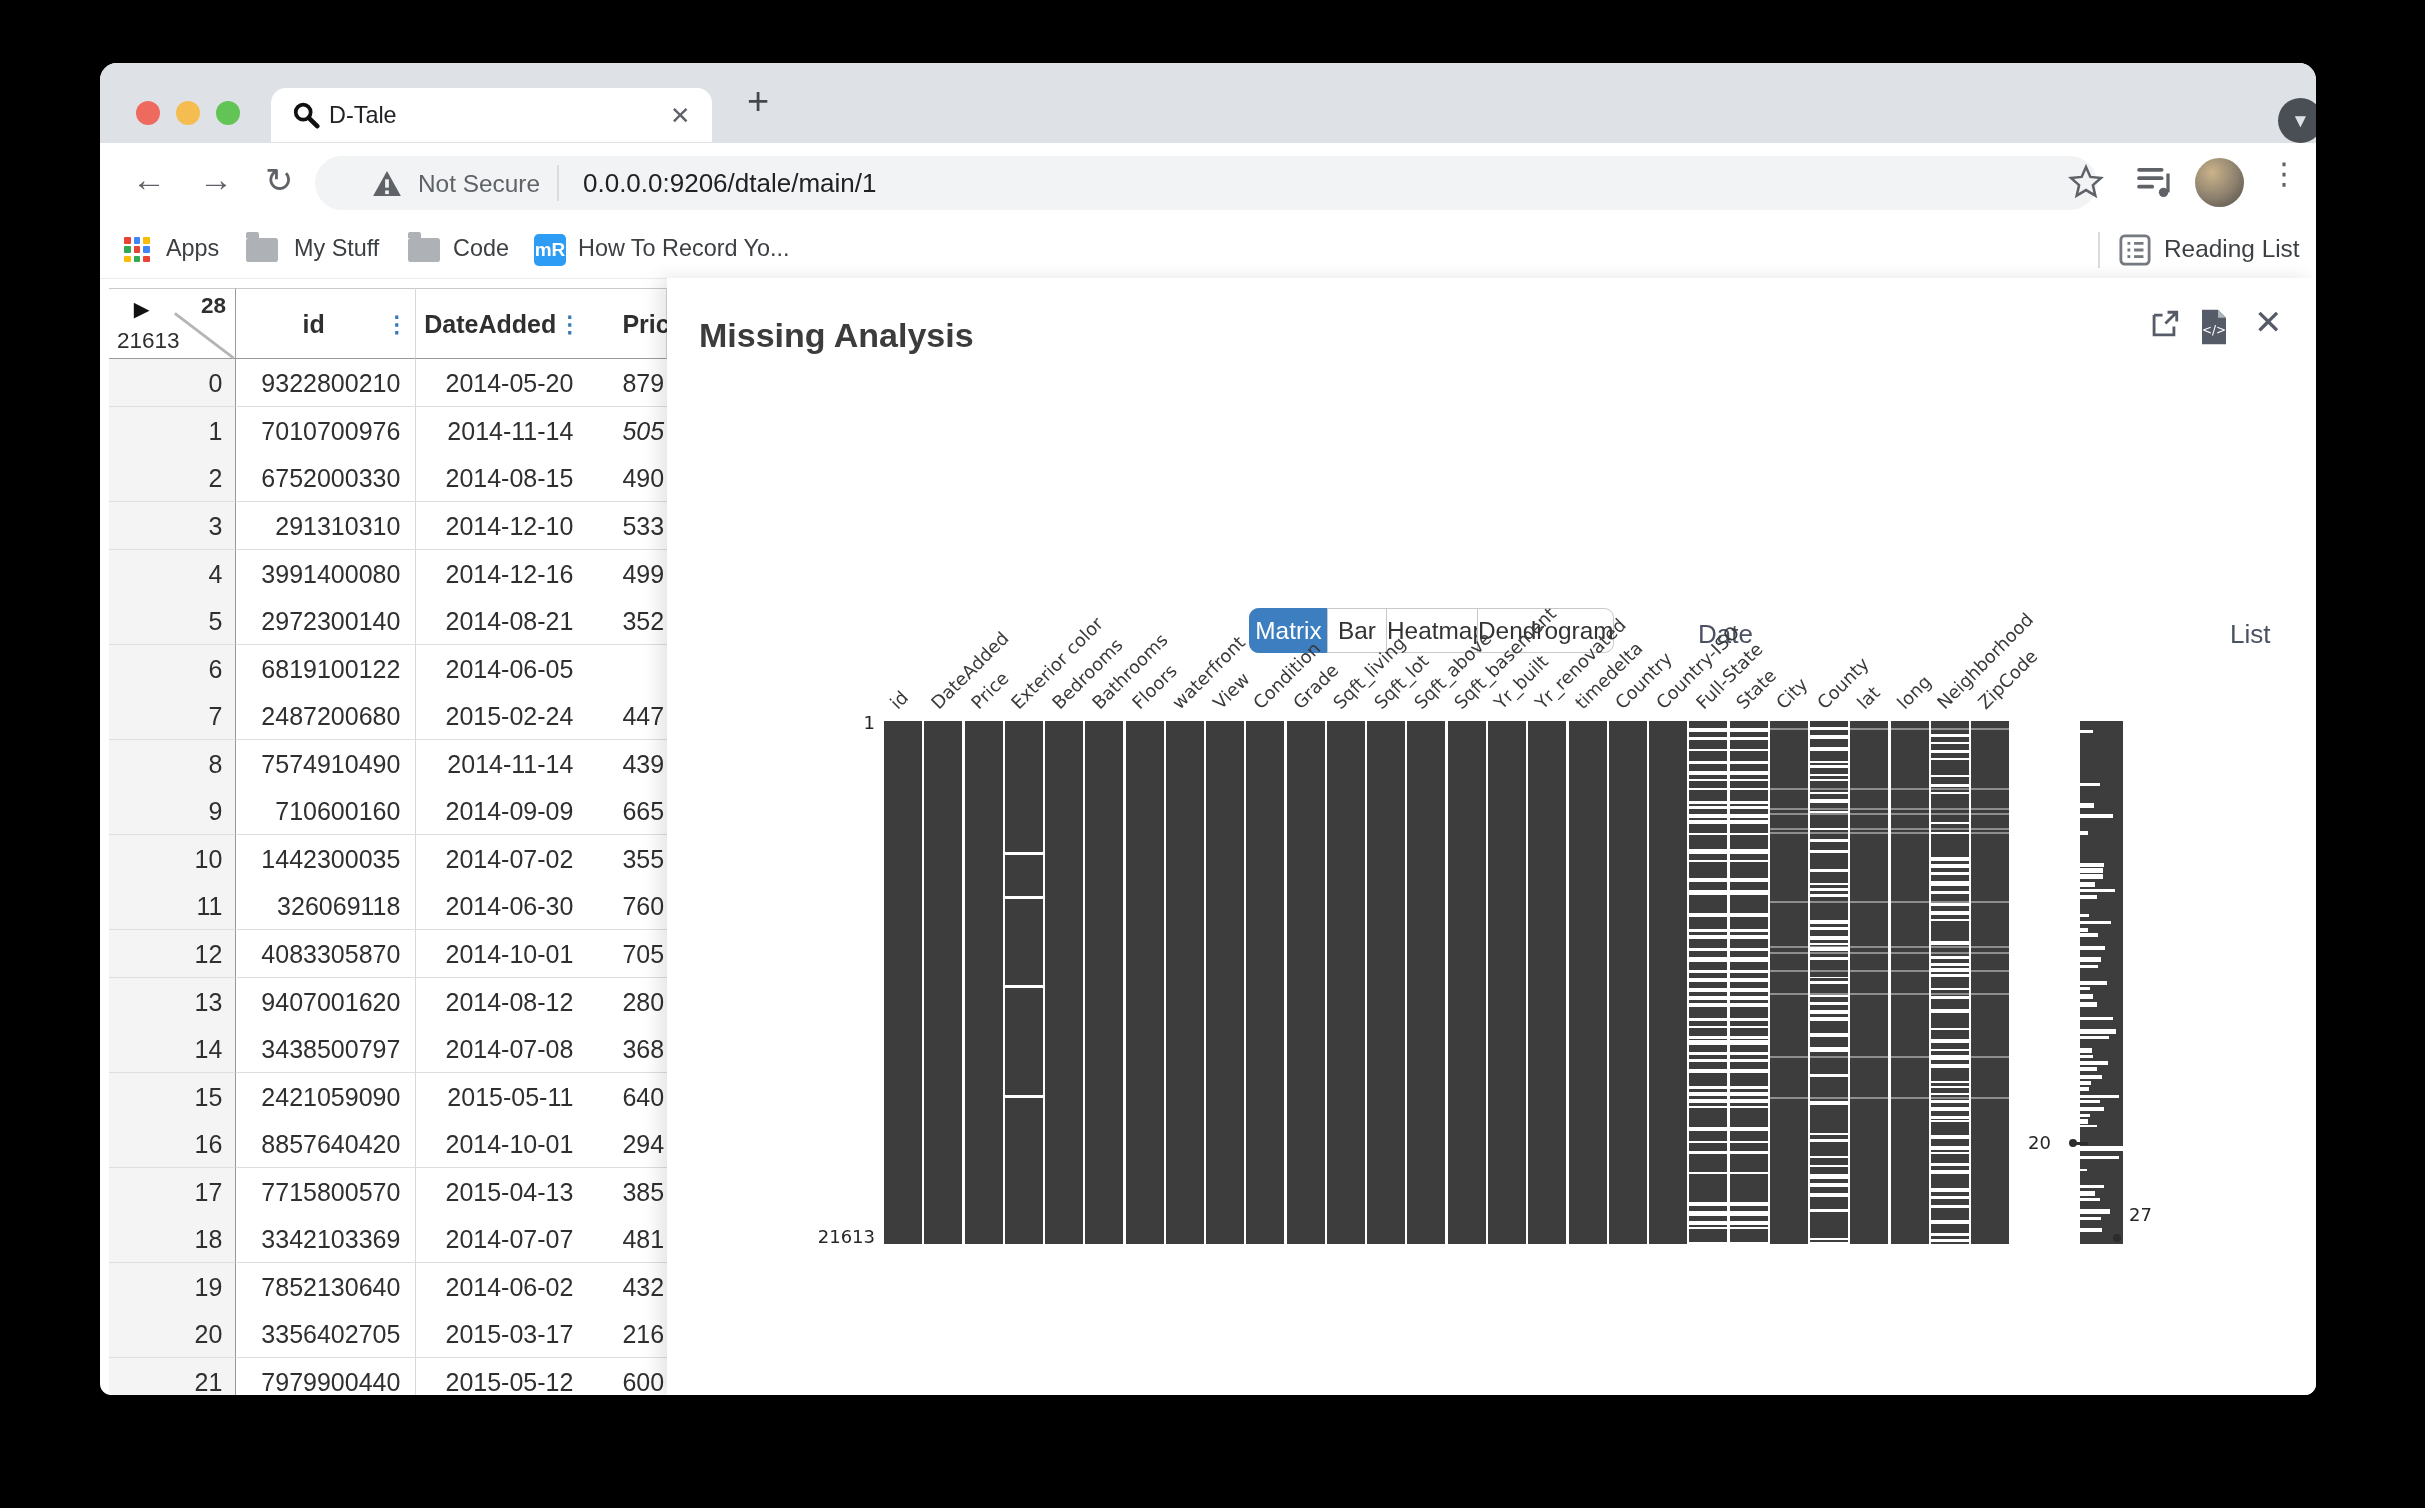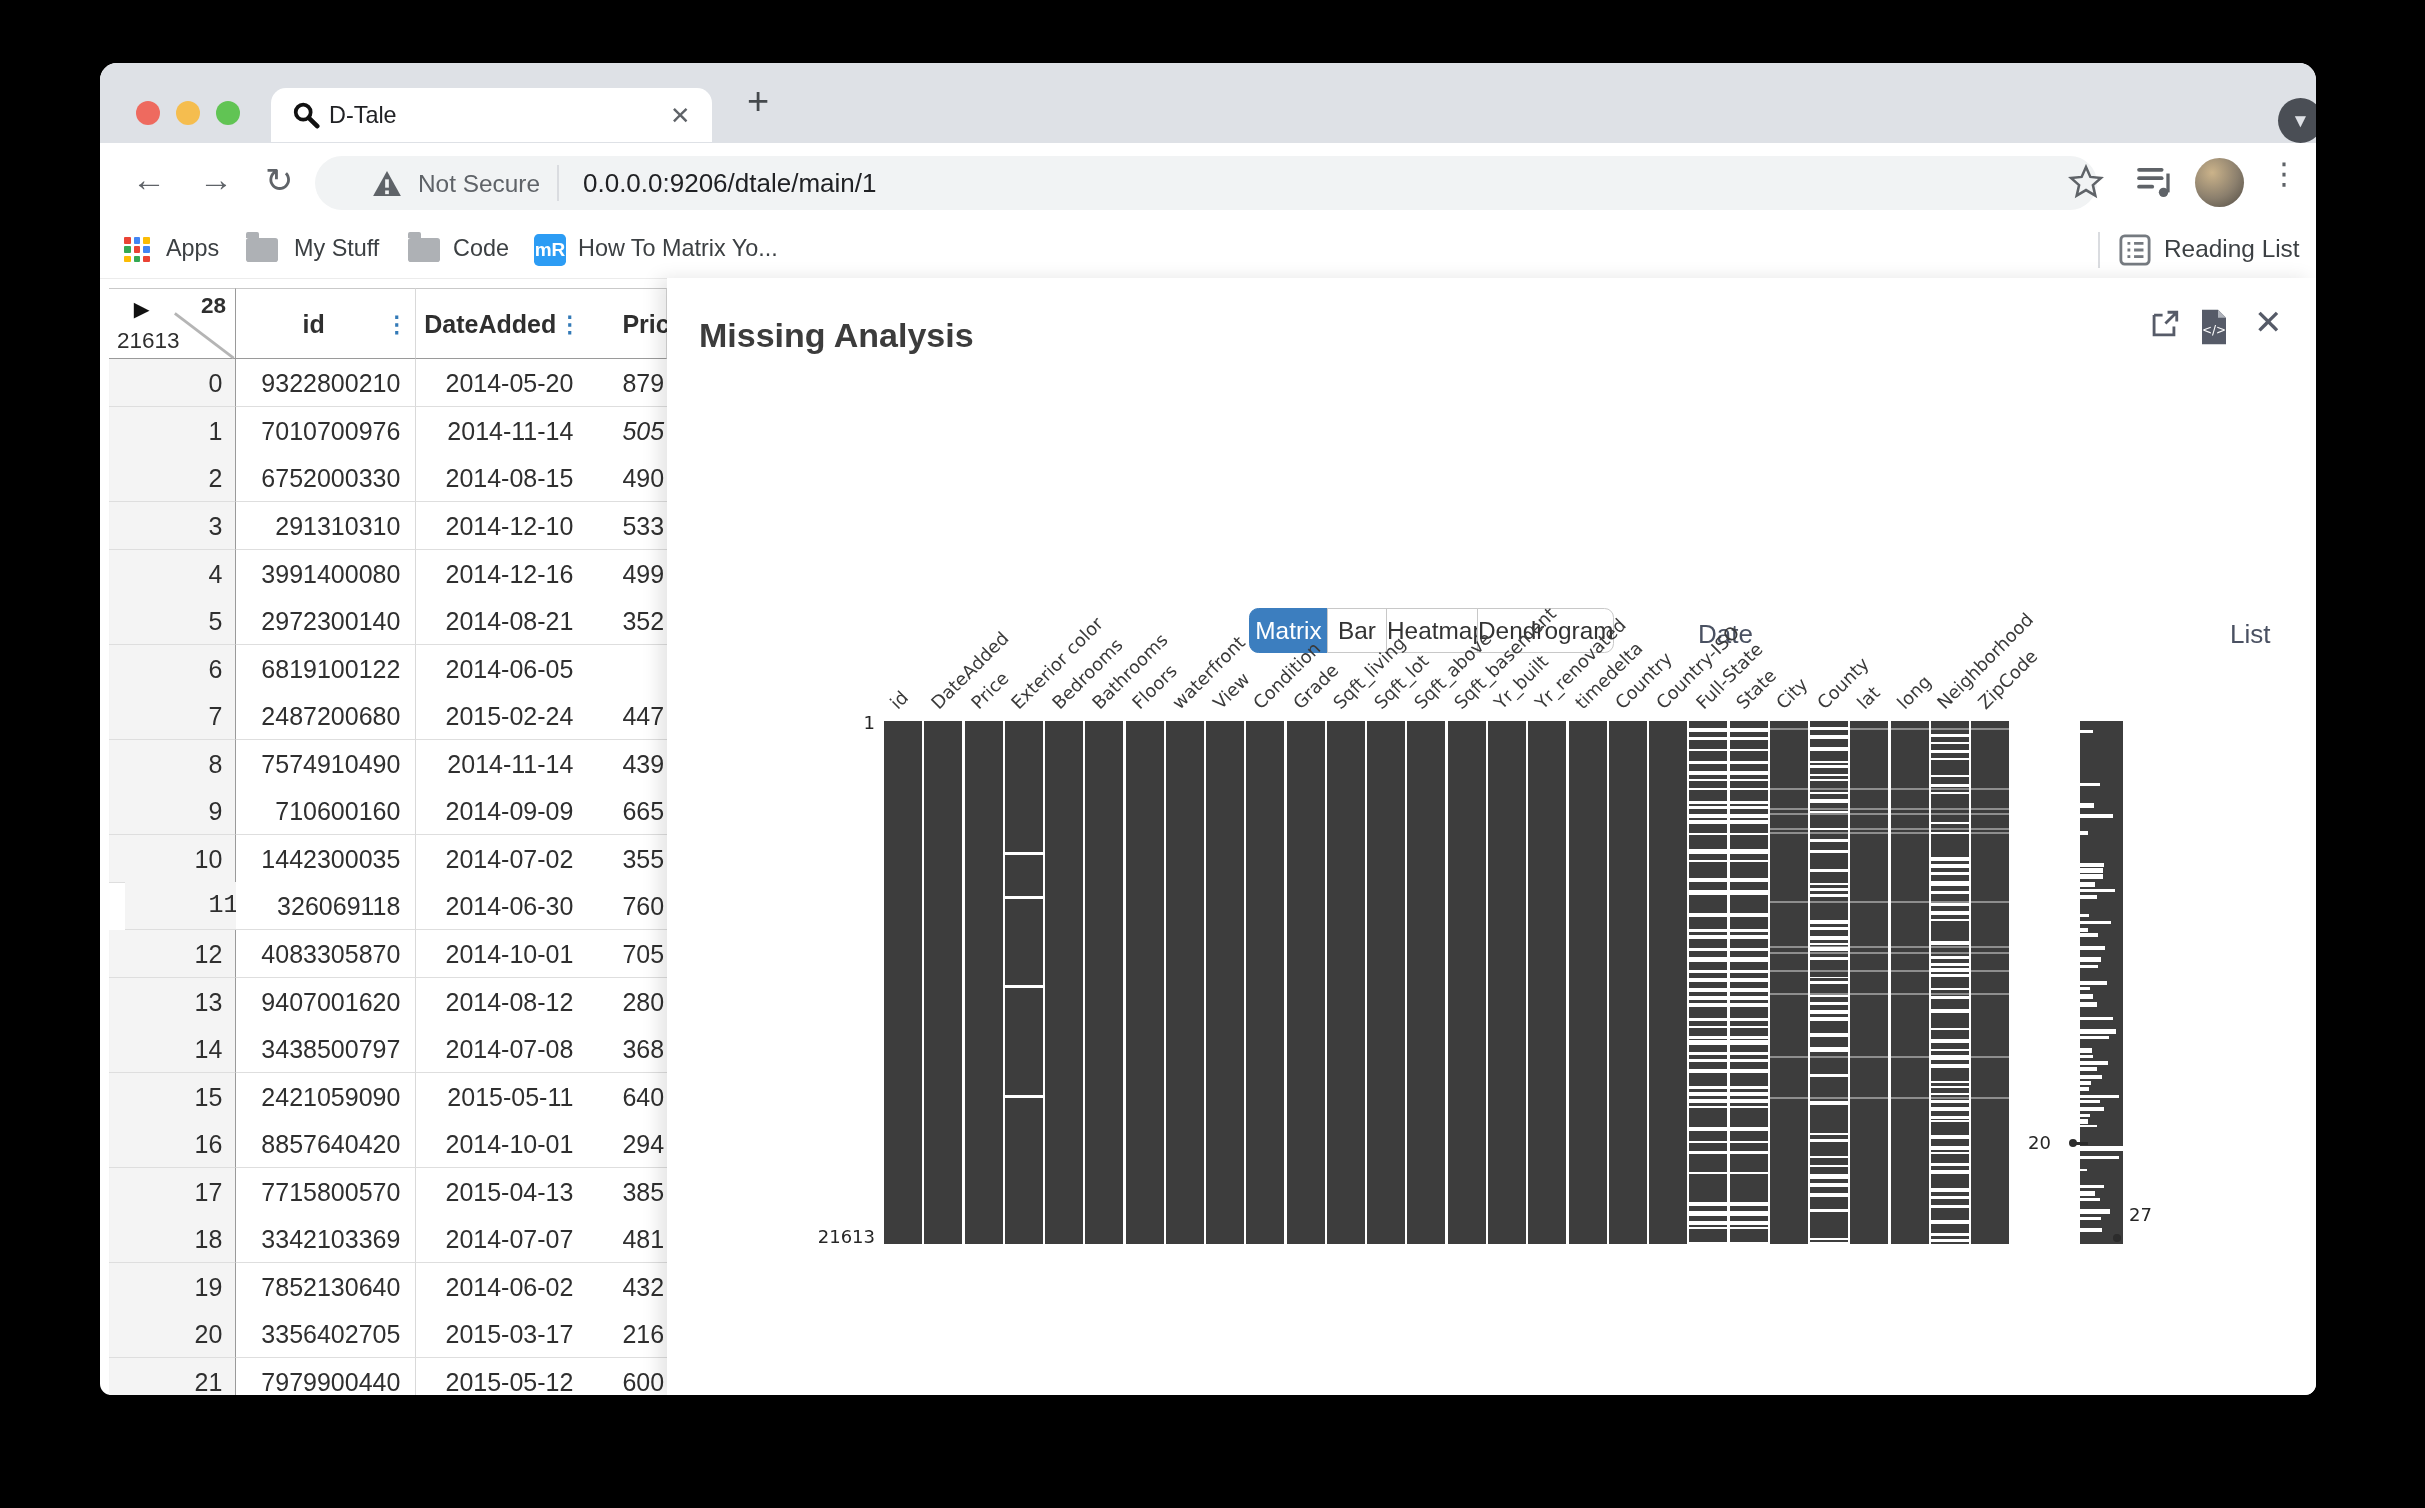--- a/index.html
+++ b/index.html
@@ -125,7 +125,7 @@
     <div class="folder abs" style="left:308px"></div>
     <span class="bm-label abs" style="left:353px">Code</span>
     <div id="mr-badge" class="abs" style="left:434px">mR</div>
-    <span class="bm-label abs" style="left:478px">How To Matrix Yo...</span>
+    <span class="bm-label abs" style="left:478px">How To Record Yo...</span>
     <div id="rl-divider" class="abs"></div>
     <svg class="abs" style="left:2019px;top:13px" width="32" height="32" viewBox="0 0 34 34">
         <rect x="2" y="2" width="30" height="30" rx="4" fill="none" stroke="#757a80" stroke-width="3"></rect>

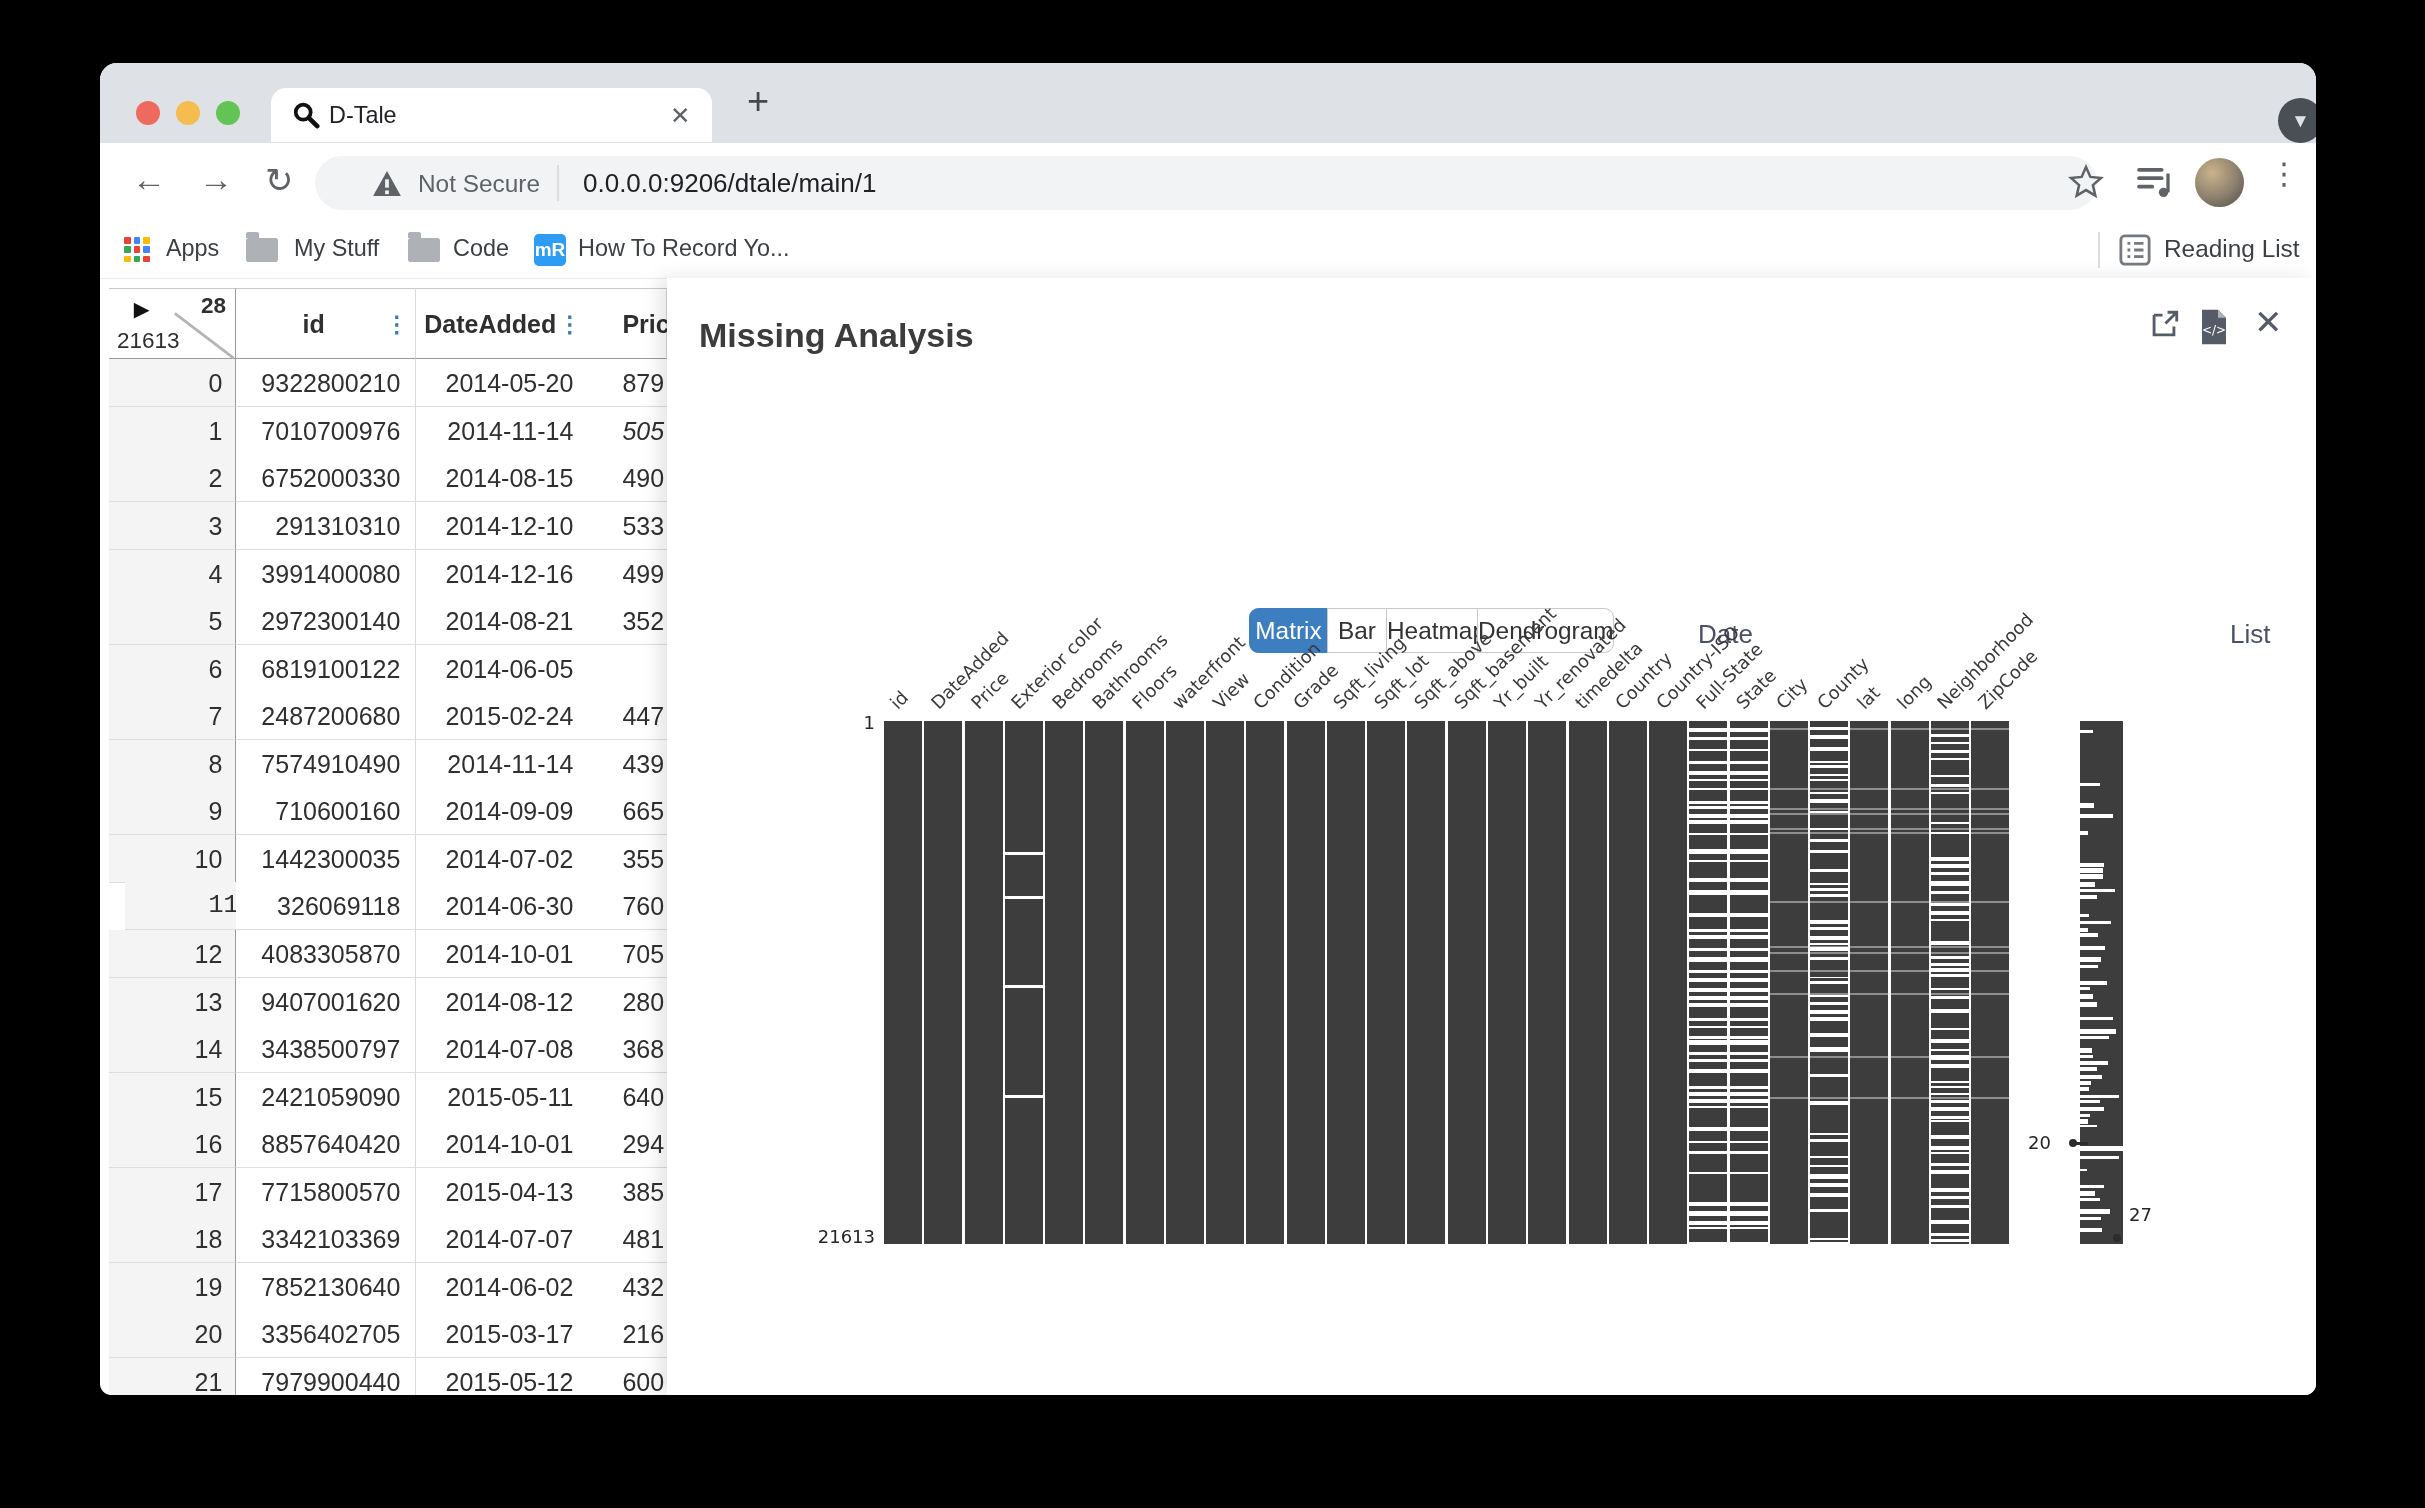--- a/index.html
+++ b/index.html
@@ -205,7 +205,7 @@
       <div class="cell datacell" style="left: 127px; top: 547px; width: 180px; height: 48px; line-height: 48px;">1442300035</div>
       <div class="cell datacell" style="left: 307px; top: 547px; width: 173px; height: 48px; line-height: 48px;">2014-07-02</div>
       <div class="cell datacell" style="left: 479px; top: 547px; width: 79px; height: 48px; line-height: 48px; text-align: left; padding-left: 34px; border-right: none;">355</div>
-      <div class="cell idxcell" style="left: 16px; top: 594px; width: 127px; height: 48px; line-height: 48px; border-right: 1.9px solid rgb(154, 154, 154); font-family: Liberation Mono, monospace;">11</div>
+      <div class="cell idxcell" style="left: 0px; top: 594px; width: 127px; height: 48px; line-height: 48px; border-right: 1.9px solid rgb(154, 154, 154);">11</div>
       <div class="cell datacell" style="left: 127px; top: 594px; width: 180px; height: 48px; line-height: 48px;">326069118</div>
       <div class="cell datacell" style="left: 307px; top: 594px; width: 173px; height: 48px; line-height: 48px;">2014-06-30</div>
       <div class="cell datacell" style="left: 479px; top: 594px; width: 79px; height: 48px; line-height: 48px; text-align: center; padding-left: 34px; border-right: none;">760</div>

